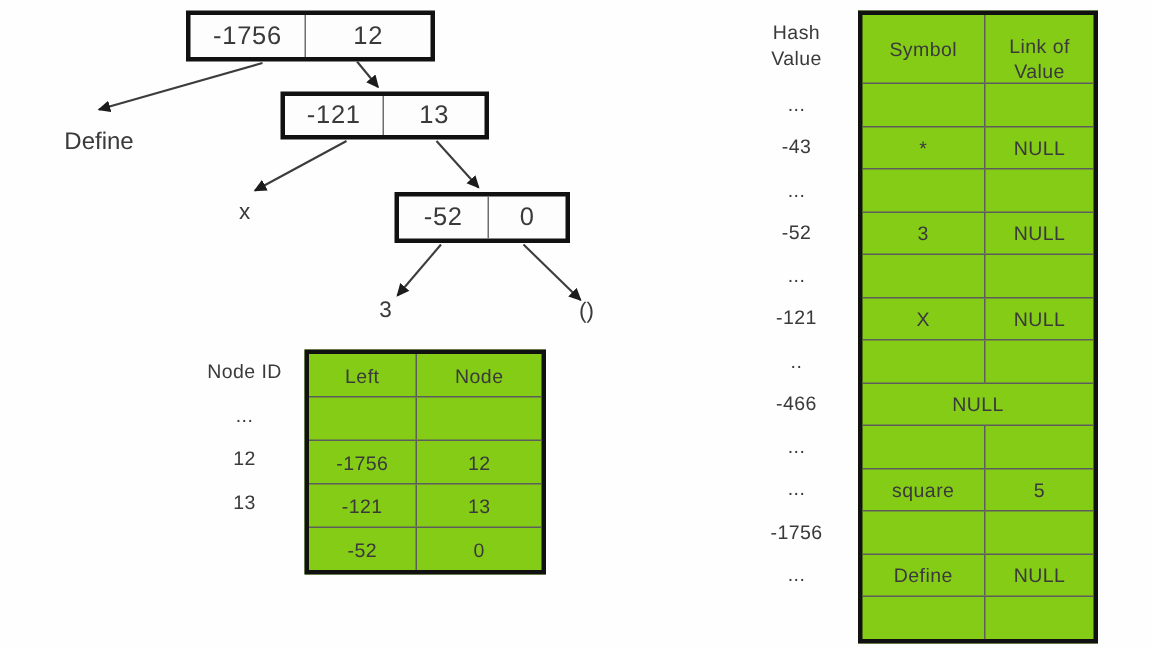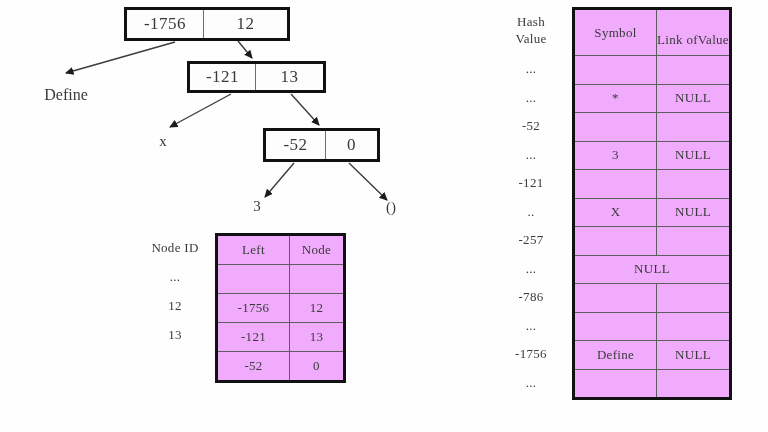--- a/index.html
+++ b/index.html
@@ -5,7 +5,7 @@
   html,body { margin:0; padding:0; background:#ffffff; }
   .canvas {
     position:relative; width:768px; height:432px; background:#fefefe;
-    font-family:Liberation Serif, serif; color:#3a3a3a; overflow:hidden;
+    font-family:Liberation Sans, sans-serif; color:#3a3a3a; overflow:hidden;
   }
   svg.arrows { position:absolute; left:0; top:0; width:768px; height:432px; }
 

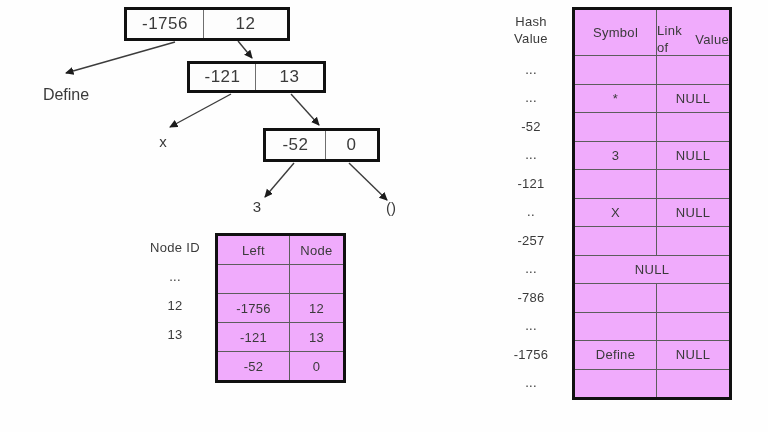--- a/index.html
+++ b/index.html
@@ -33,7 +33,7 @@
   }
   .lbl.two-line { flex-direction:column; line-height:1.3; }
   .tbl {
-    box-sizing:border-box; border:3px solid #111111; background:#f0abfc;
+    box-sizing:border-box; border:3px solid #111111; background:#84cc16;
     display:flex; flex-direction:column;
   }
   .trow { display:flex; box-sizing:border-box; }

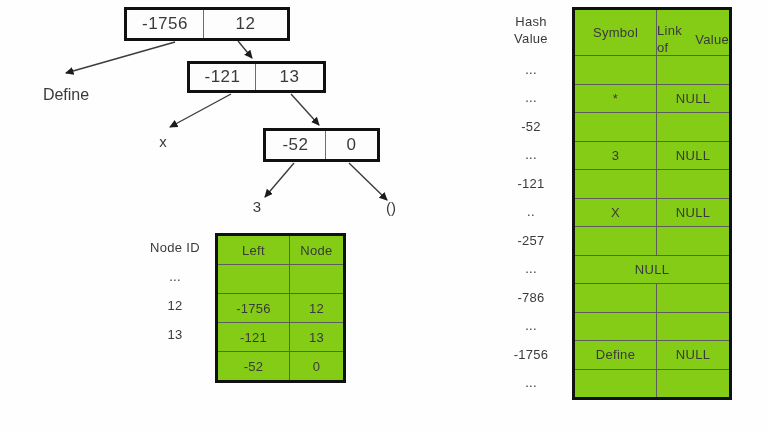--- a/index.html
+++ b/index.html
@@ -42,7 +42,7 @@
     display:flex; align-items:center; justify-content:center;
     box-sizing:border-box; font-size:13px; letter-spacing:0.3px;
   }
-  .tcell.two-line { flex-direction:row; line-height:1.3;margin-top:15px; }
+  .tcell.two-line { flex-direction:column; line-height:1.3;margin-top:15px; }
   .tcell.c1 { border-right:1px solid #5d5d5d; }
   .tcell.c2 { flex:1; }
 

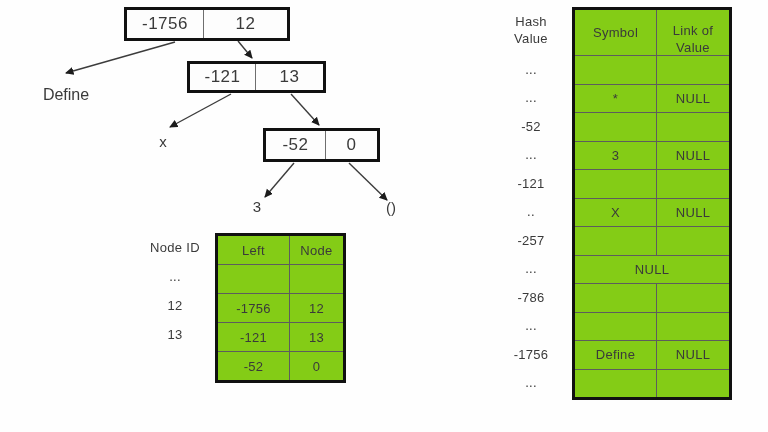--- a/index.html
+++ b/index.html
@@ -140,6 +140,7 @@
         <span>Value</span>
       </div>
       <div class="lbl">...</div>
+      <div class="lbl">-43</div>
       <div class="lbl">...</div>
       <div class="lbl">-52</div>
       <div class="lbl">...</div>

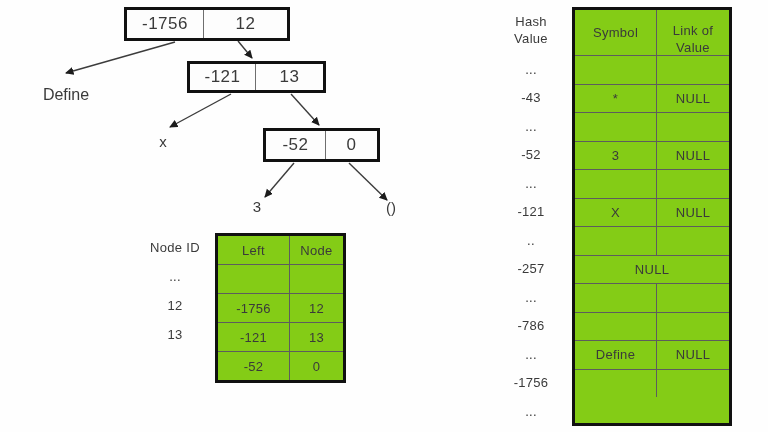--- a/index.html
+++ b/index.html
@@ -102,7 +102,7 @@
   <span class="leaf" style="left:241px; top:198px; width:32px;">3</span>
   <span class="leaf" style="left:375px; top:199px; width:32px;">()</span>
 
-  <div class="tbl-wrap nt" style="left:140px; top:233px;justify-content:flex-end;">
+  <div class="tbl-wrap nt" style="left:128px; top:233px;justify-content:flex-end;">
     <div class="lbl-col">
       <div class="lbl">Node ID</div>
       <div class="lbl">...</div>

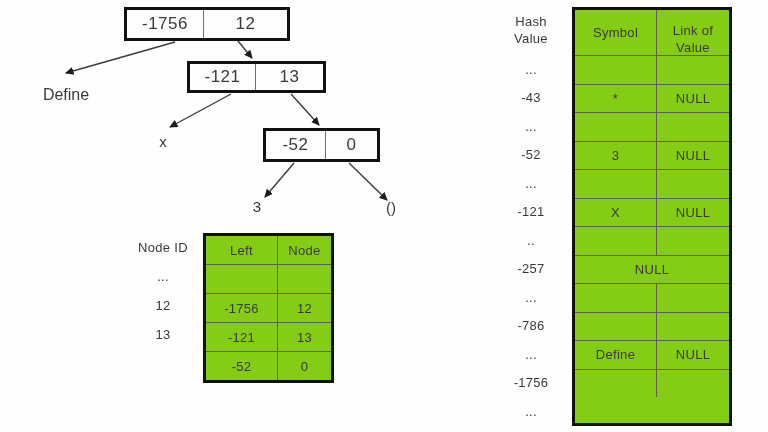--- a/index.html
+++ b/index.html
@@ -49,7 +49,7 @@
   
   .nt .lbl-col { width:70px; margin-right:5px; }
   .nt .lbl { height:29px; }
-  .nt .tbl { width:131px; }
+  .nt .tbl { width:161px; }
   .nt .trow { height:29px; }
   .nt .trow:first-child { height:28px; }
   .nt .tcell.c1 { width:72px; }

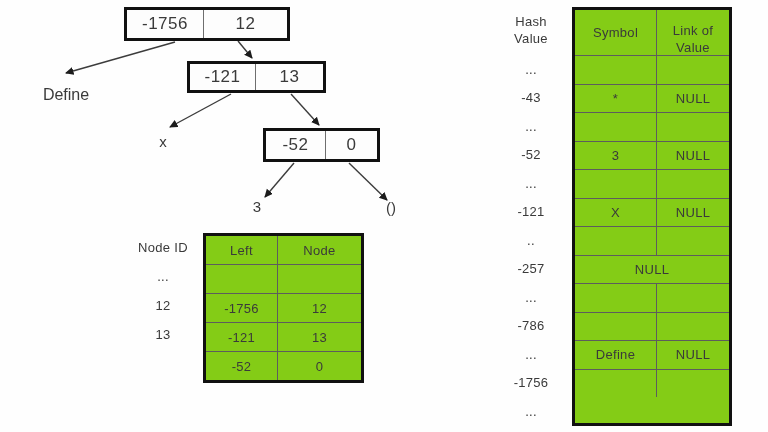--- a/index.html
+++ b/index.html
@@ -146,7 +146,7 @@
       <div class="lbl">...</div>
       <div class="lbl">-121</div>
       <div class="lbl">..</div>
-      <div class="lbl">-257</div>
+      <div class="lbl">-466</div>
       <div class="lbl">...</div>
       <div class="lbl">-786</div>
       <div class="lbl">...</div>

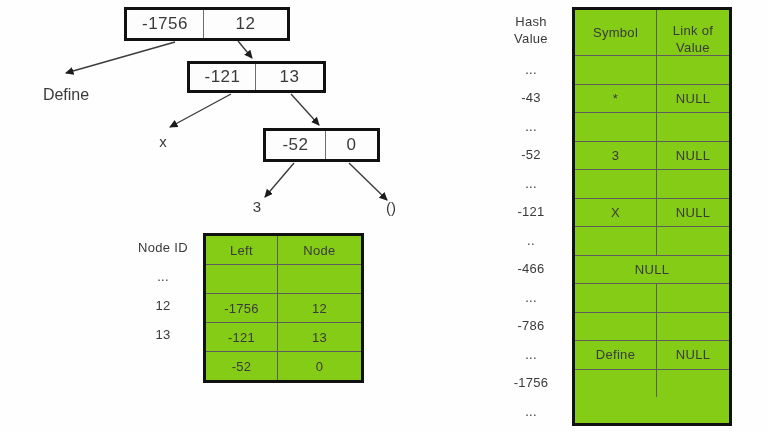--- a/index.html
+++ b/index.html
@@ -148,7 +148,6 @@
       <div class="lbl">..</div>
       <div class="lbl">-466</div>
       <div class="lbl">...</div>
-      <div class="lbl">-786</div>
       <div class="lbl">...</div>
       <div class="lbl">-1756</div>
       <div class="lbl">...</div>

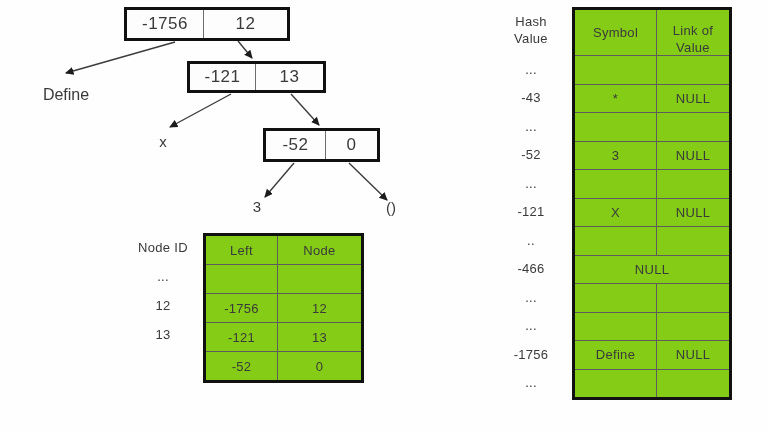--- a/index.html
+++ b/index.html
@@ -196,6 +196,10 @@
         <div class="tcell c2"></div>
       </div>
       <div class="trow">
+        <div class="tcell c1">square</div>
+        <div class="tcell c2">5</div>
+      </div>
+      <div class="trow">
         <div class="tcell c1"></div>
         <div class="tcell c2"></div>
       </div>

